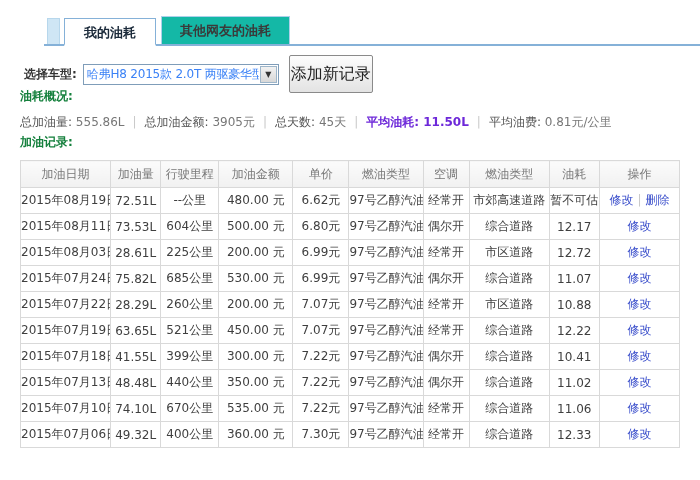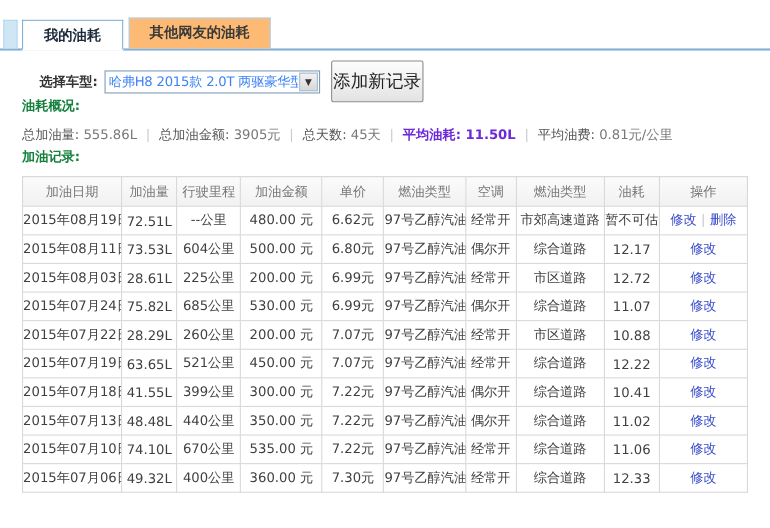--- a/index.html
+++ b/index.html
@@ -9,7 +9,7 @@
 
   
   .tabbar { display:flex; align-items:flex-end; height:30px; margin-top:16px;
-            border-bottom:2px solid #85b1d8; }
+            border-bottom:2px solid #85b1d8;margin-left:44px; }
   .tab-lead { width:13px; height:26px; background:#cfe6f5; border:1px solid #b7d7ec;
               border-bottom:none; margin-left:3px; margin-right:4px; }
   .tab { height:28px; line-height:27px; text-align:center; font-size:13px; font-weight:bold;

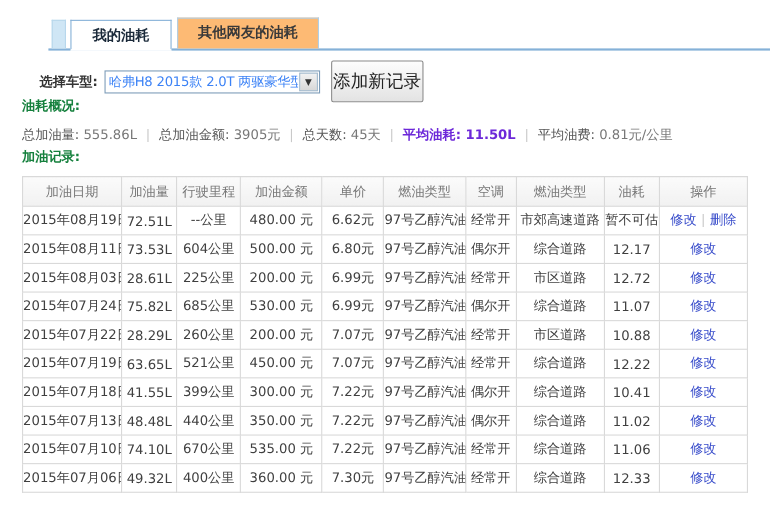--- a/index.html
+++ b/index.html
@@ -16,7 +16,7 @@
          cursor:pointer; padding:0 18px; }
   .tab.active { background:#fff; color:#1b2a3a; border:1px solid #85b1d8; border-bottom:2px solid #fff;
                 margin-bottom:-2px; min-width:92px; }
-  .tab.inactive { background:#fdba74; color:#3a3a3a; border:1px solid #aed0ea; border-bottom:none;
+  .tab.inactive { background:#14b8a6; color:#3a3a3a; border:1px solid #aed0ea; border-bottom:none;
                   margin-left:5px; min-width:118px; }
 
   

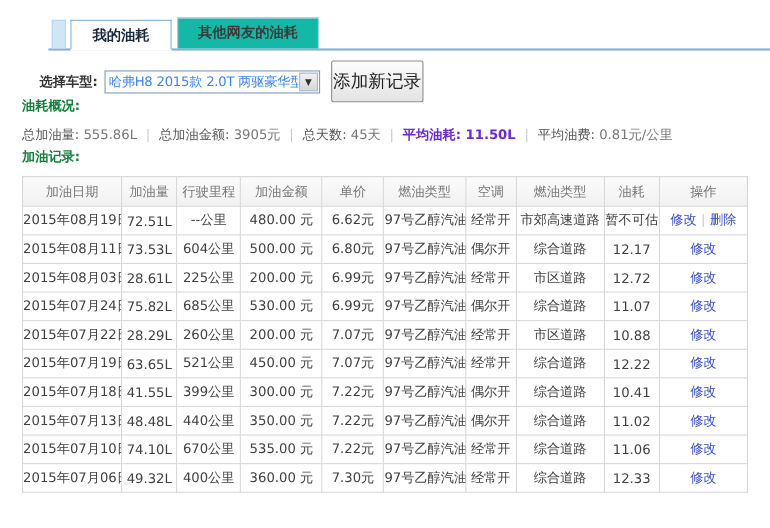--- a/index.html
+++ b/index.html
@@ -20,7 +20,7 @@
                   margin-left:5px; min-width:118px; }
 
   
-  .selector-row { display:flex; align-items:center; margin:17px 0 0 36px; height:22px; }
+  .selector-row { display:flex; align-items:center; margin:17px 0 0 24px; height:22px; }
   .selector-label { font-weight:bold; color:#333; margin-right:6px; }
   .select { display:flex; align-items:center; width:196px; height:21px; border:1px solid #7f9db9;
             background:#fff; cursor:pointer; }

